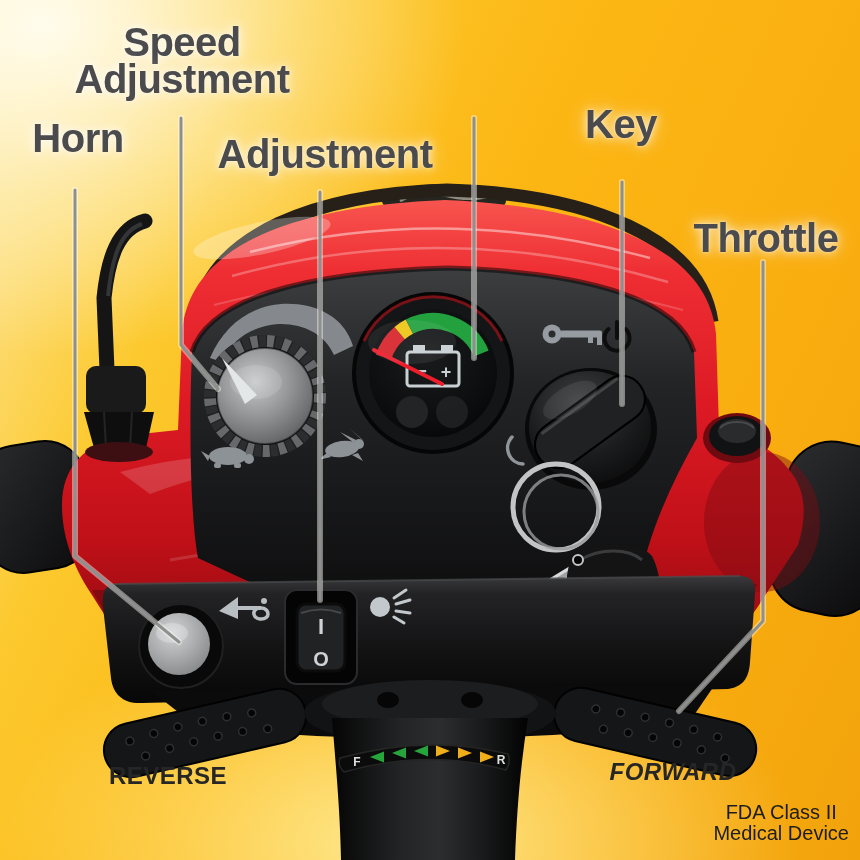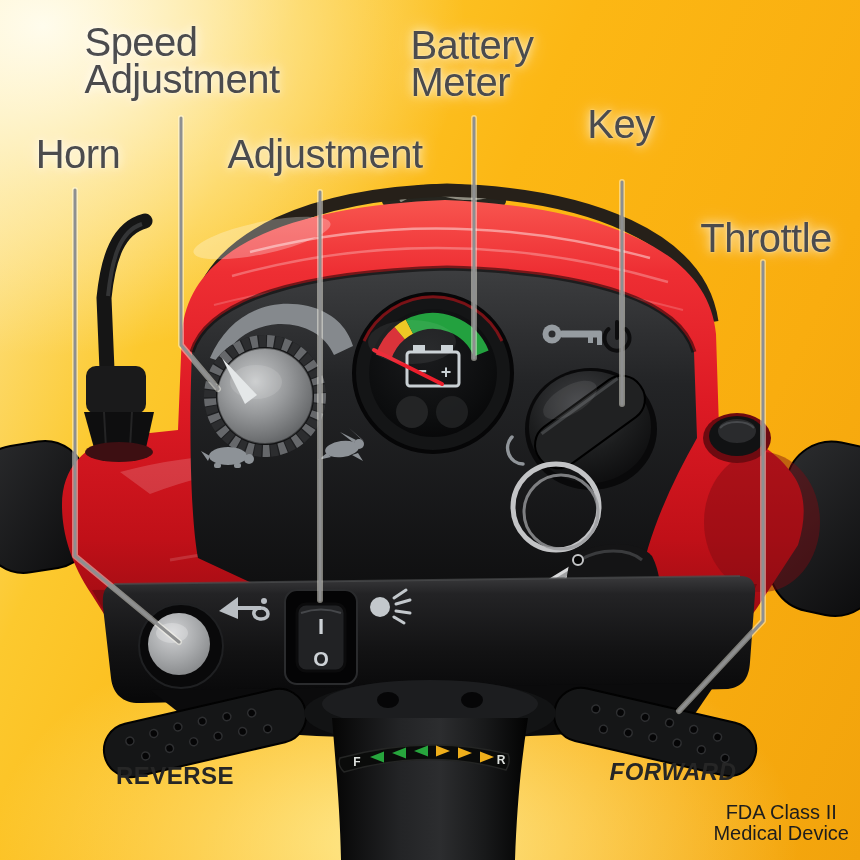--- a/index.html
+++ b/index.html
@@ -13,8 +13,8 @@
   }
   .callout{
     position:absolute;transform:translateX(-50%);
-    color:#4b4b4d;font-weight:normal;font-size:40px;line-height:37px;
-    letter-spacing:-0.5px;text-align:left;white-space:nowrap;
+    color:#4b4b4d;font-weight:bold;font-size:40px;line-height:37px;
+    letter-spacing:-0.5px;text-align:center;white-space:nowrap;
     text-shadow:0 0 2px rgba(255,255,255,.65),0 0 10px rgba(255,255,255,.8),0 0 20px rgba(255,255,255,.55);
   }
   .callout span{display:block;}

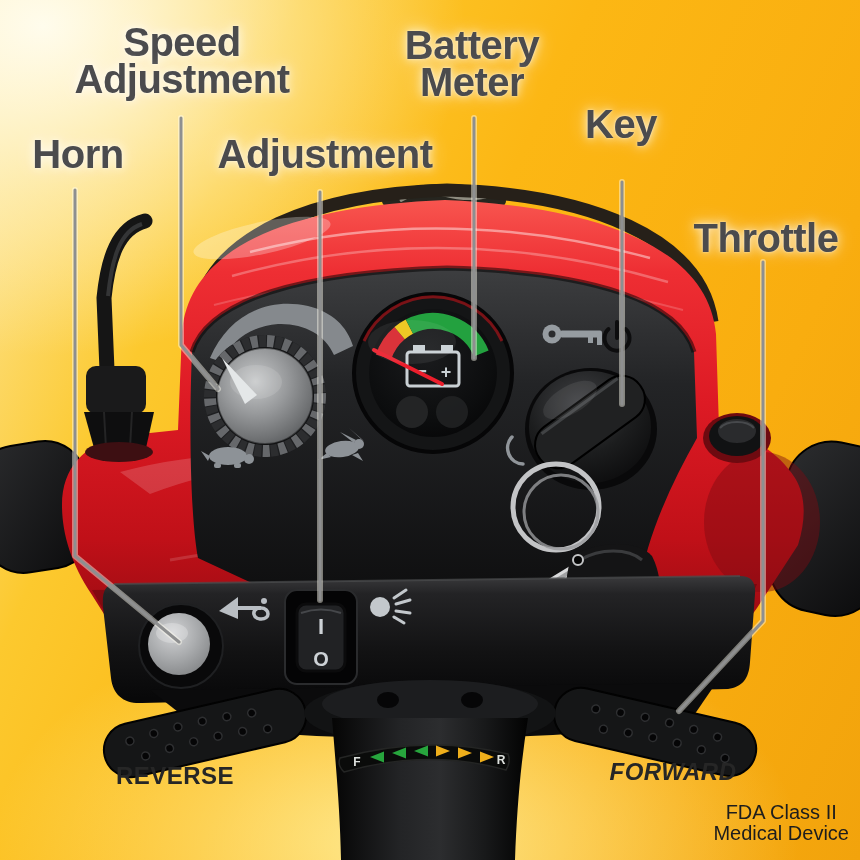--- a/index.html
+++ b/index.html
@@ -353,10 +353,6 @@
     <span>Speed</span>
     <span>Adjustment</span>
   </div>
-  <div class="callout" style="left:472px;top:27px;">
-    <span>Battery</span>
-    <span>Meter</span>
-  </div>
   <div class="callout" style="left:621px;top:106px;">
     <span>Key</span>
   </div>

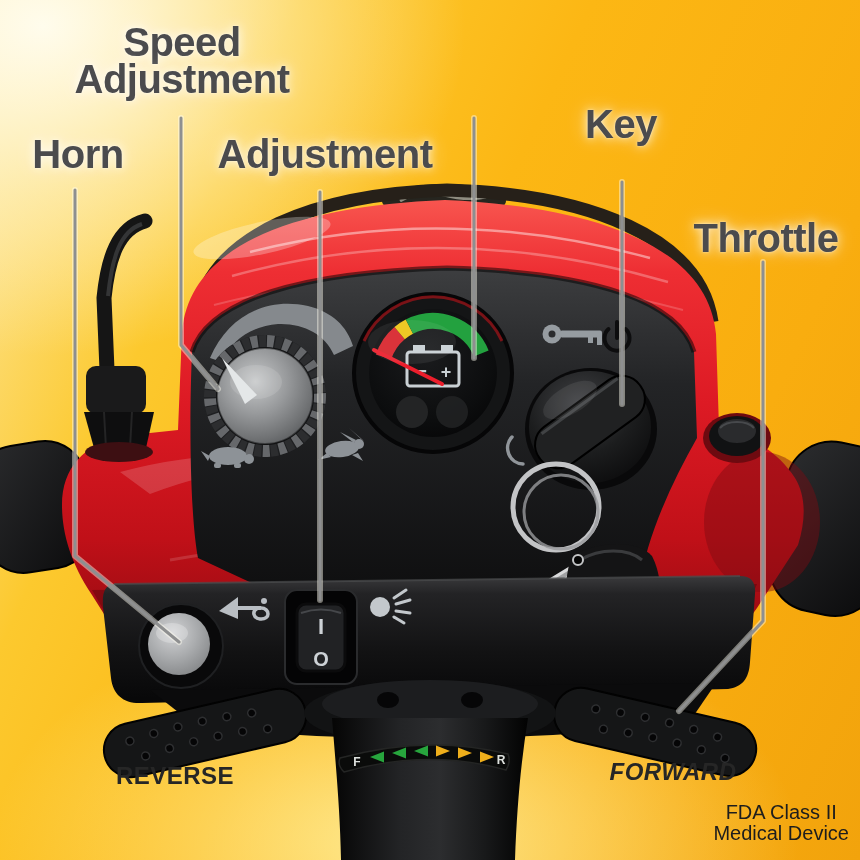--- a/index.html
+++ b/index.html
@@ -356,7 +356,7 @@
   <div class="callout" style="left:621px;top:106px;">
     <span>Key</span>
   </div>
-  <div class="callout" style="left:78px;top:136px;">
+  <div class="callout" style="left:78px;top:120px;">
     <span>Horn</span>
   </div>
   <div class="callout" style="left:325px;top:136px;">

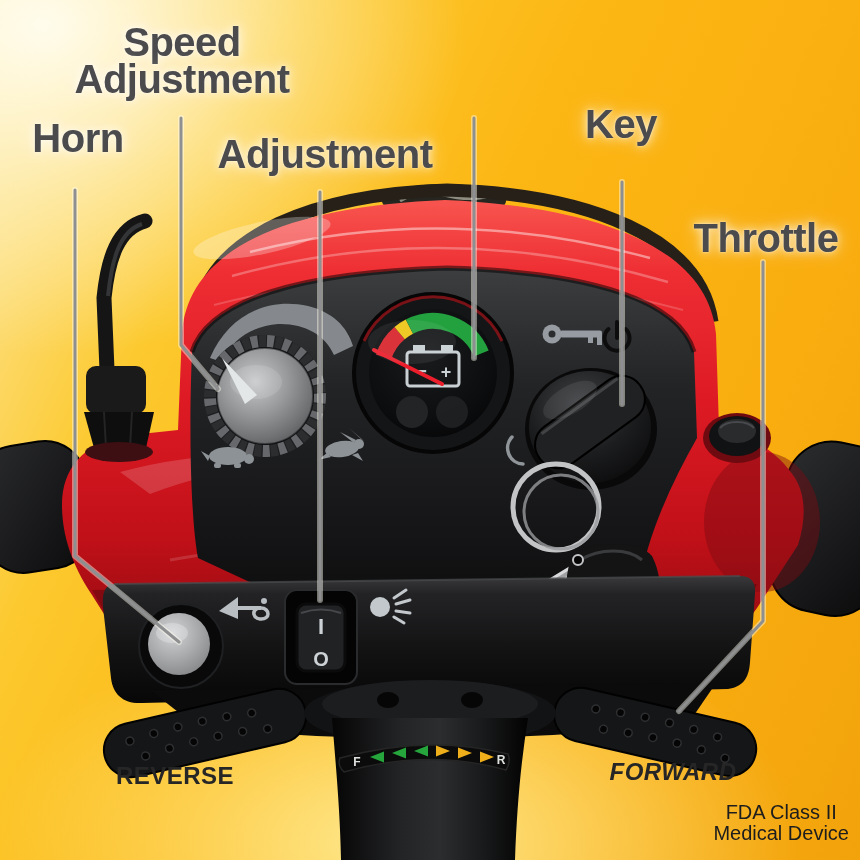--- a/index.html
+++ b/index.html
@@ -366,7 +366,7 @@
     <span>Throttle</span>
   </div>
 
-  <div class="dirlabel" style="left:168px;top:762px;margin-left:7px;">REVERSE</div>
+  <div class="dirlabel" style="left:168px;top:762px;">REVERSE</div>
   <div class="dirlabel" style="left:673px;top:758px;font-style:italic;">FORWARD</div>
 
   <div class="footnote">

